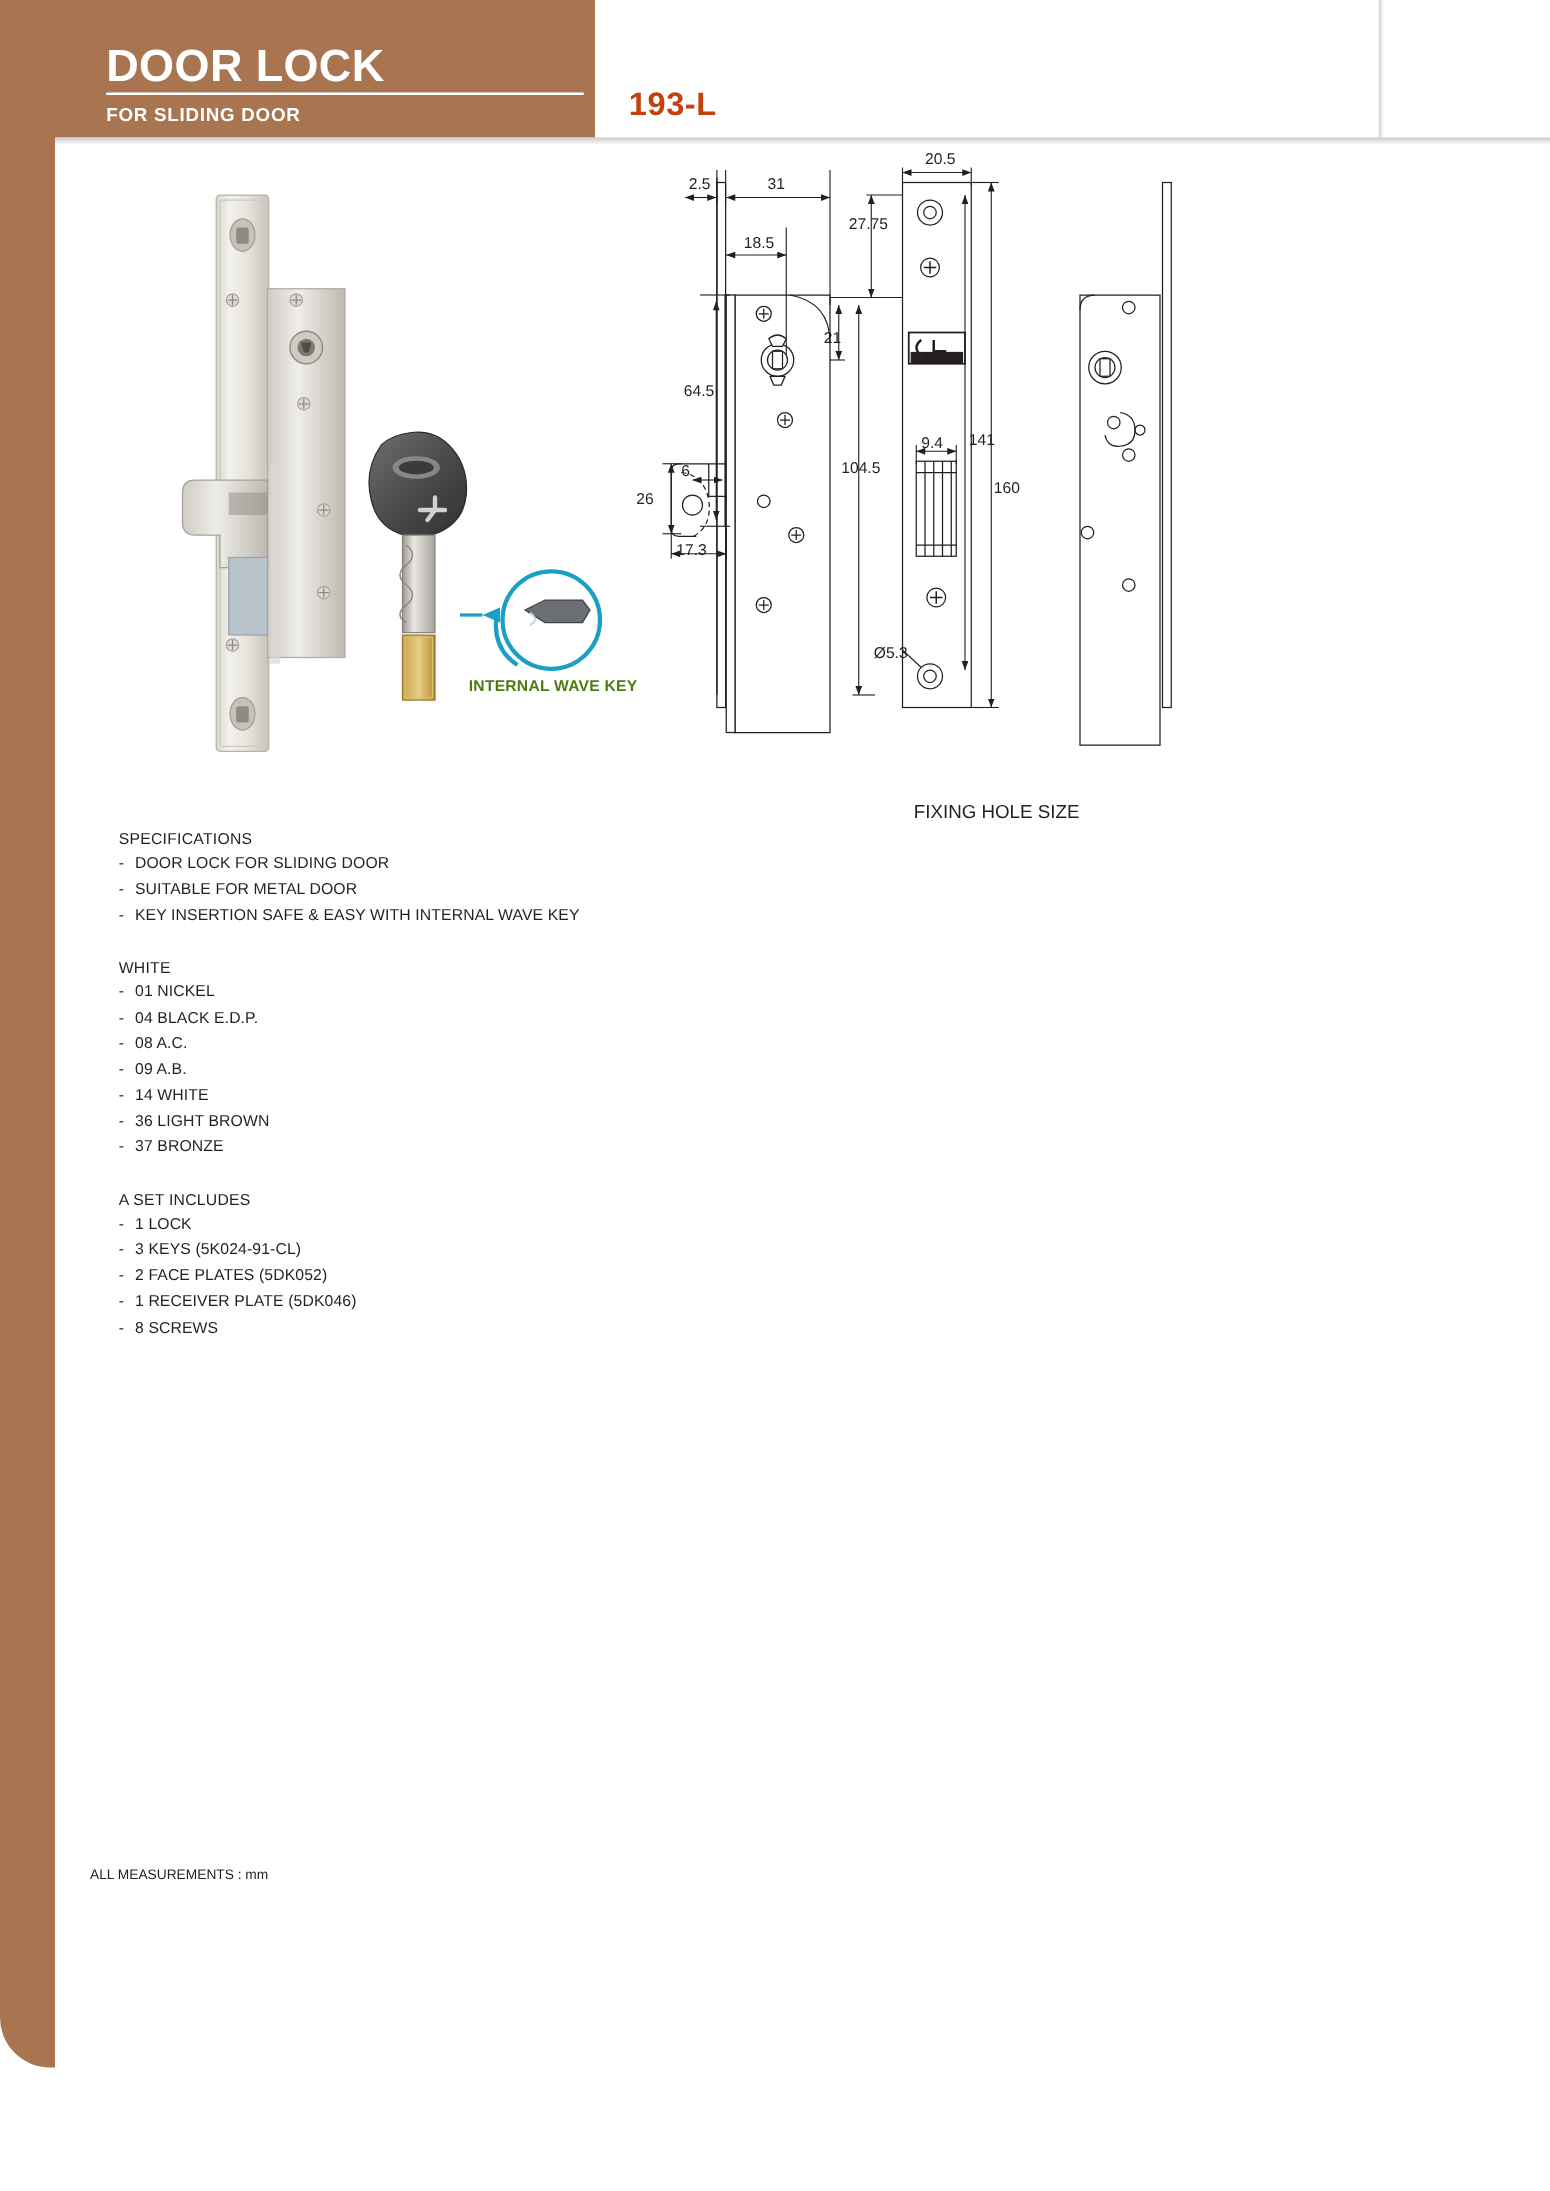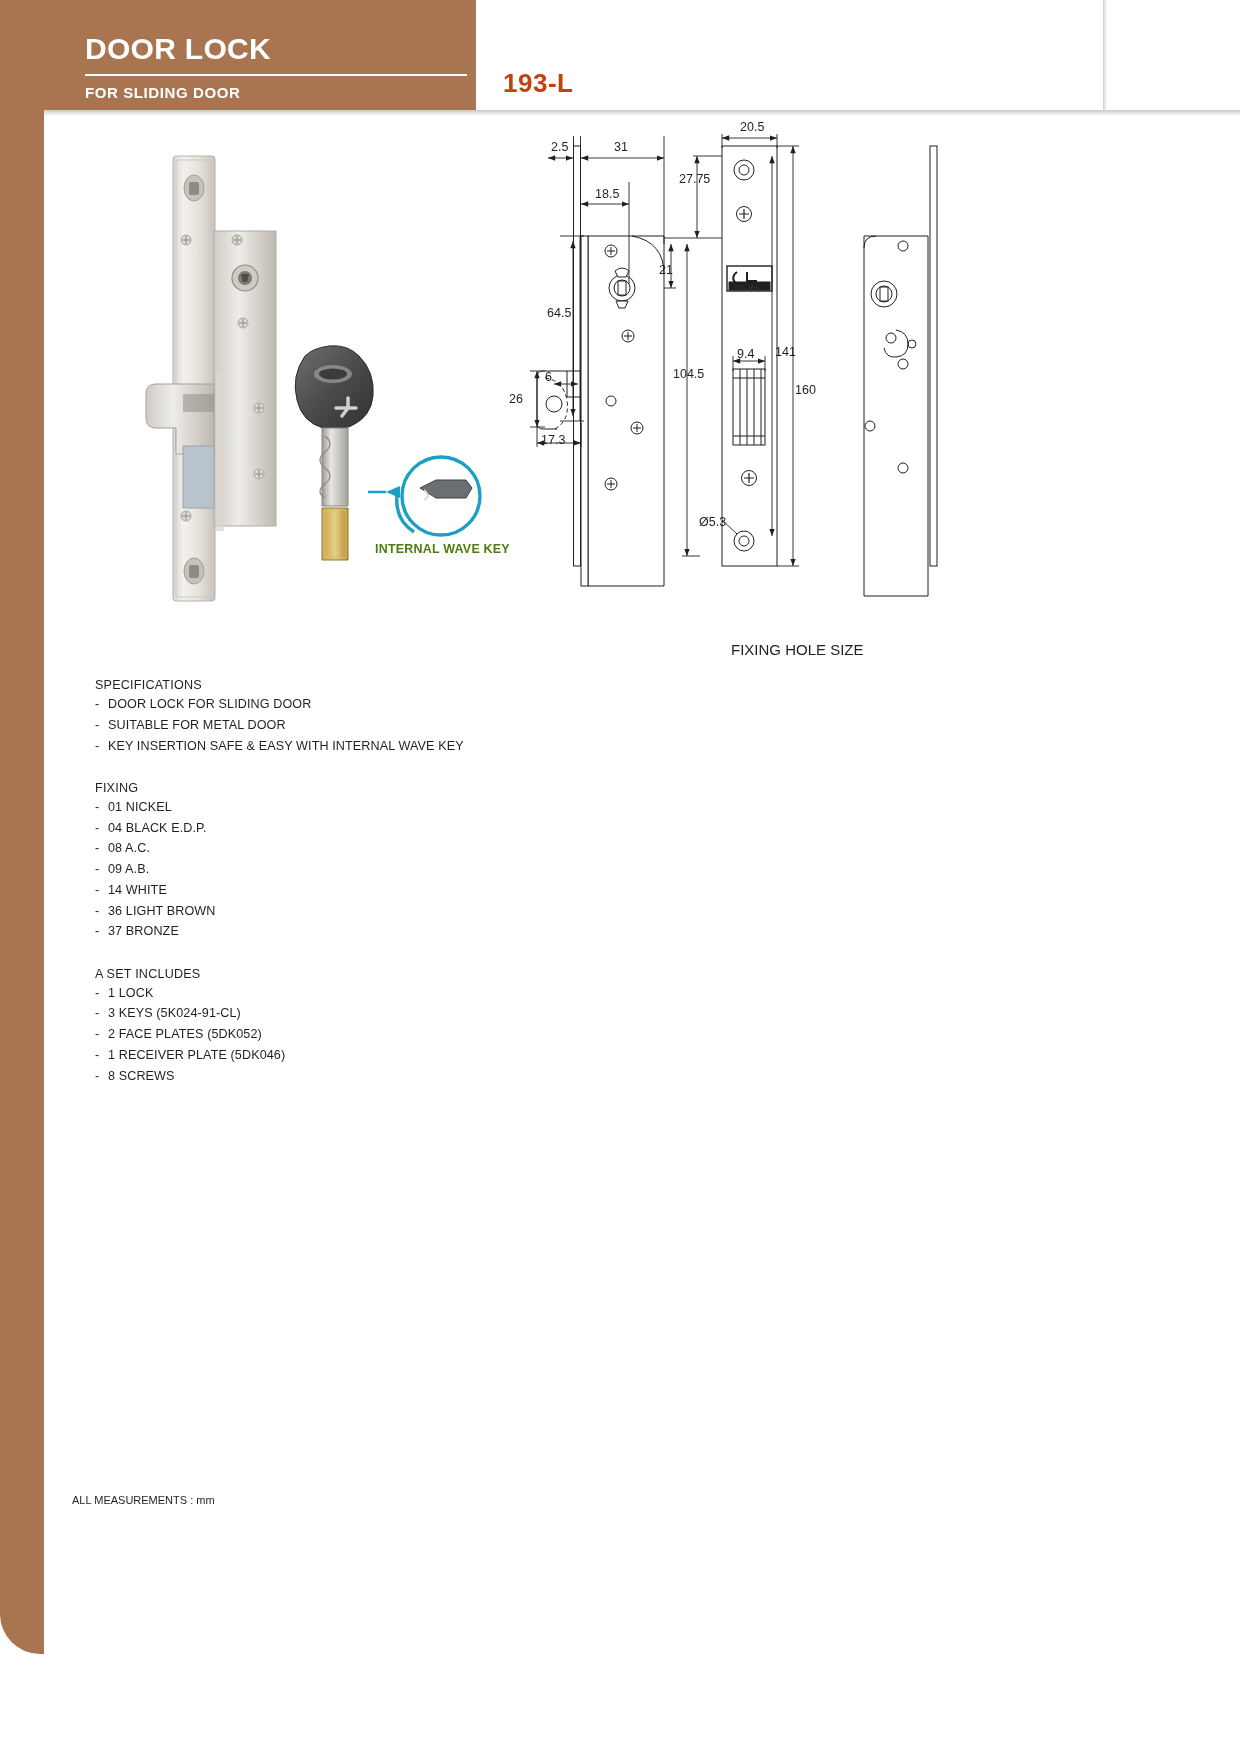--- a/index.html
+++ b/index.html
@@ -27,7 +27,7 @@
   }
   .header-title {
     position:absolute; left:85px; top:32px;
-    font-size:30px; font-weight:bold; letter-spacing:.3px;
+    font-size:36px; font-weight:bold; letter-spacing:.3px;
     color:#ffffff;
   }
   .header-rule {

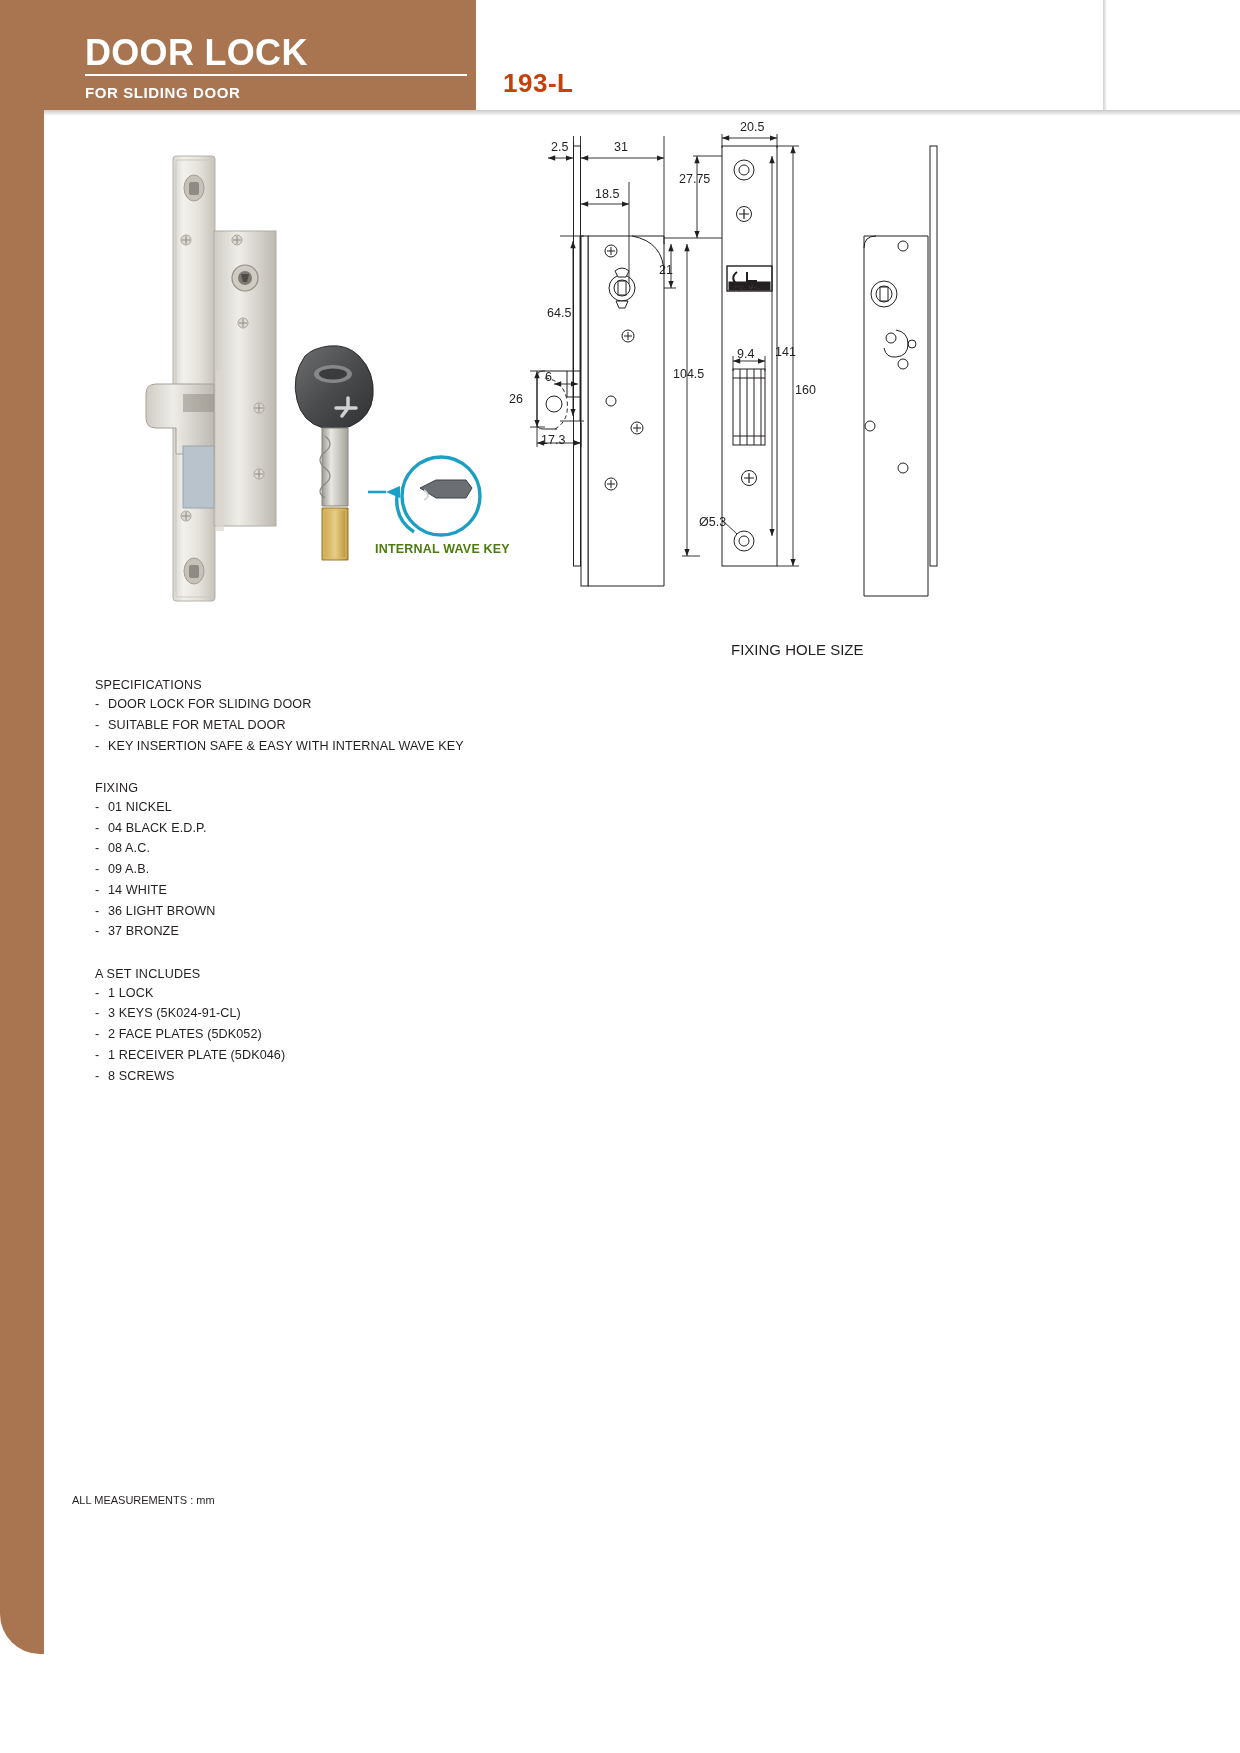--- a/index.html
+++ b/index.html
@@ -78,7 +78,7 @@
     display:flex; margin-bottom:2.5px; line-height:1.45;
   }
   .li .dash { width:13px; flex:none; }
-  .blk { margin-bottom:26px;margin-top:14px; }
+  .blk { margin-bottom:26px; }
   .cont-line { font-size:12.6px; color:#231f20; padding-left:26px; line-height:1.45; }
 
   .footer {

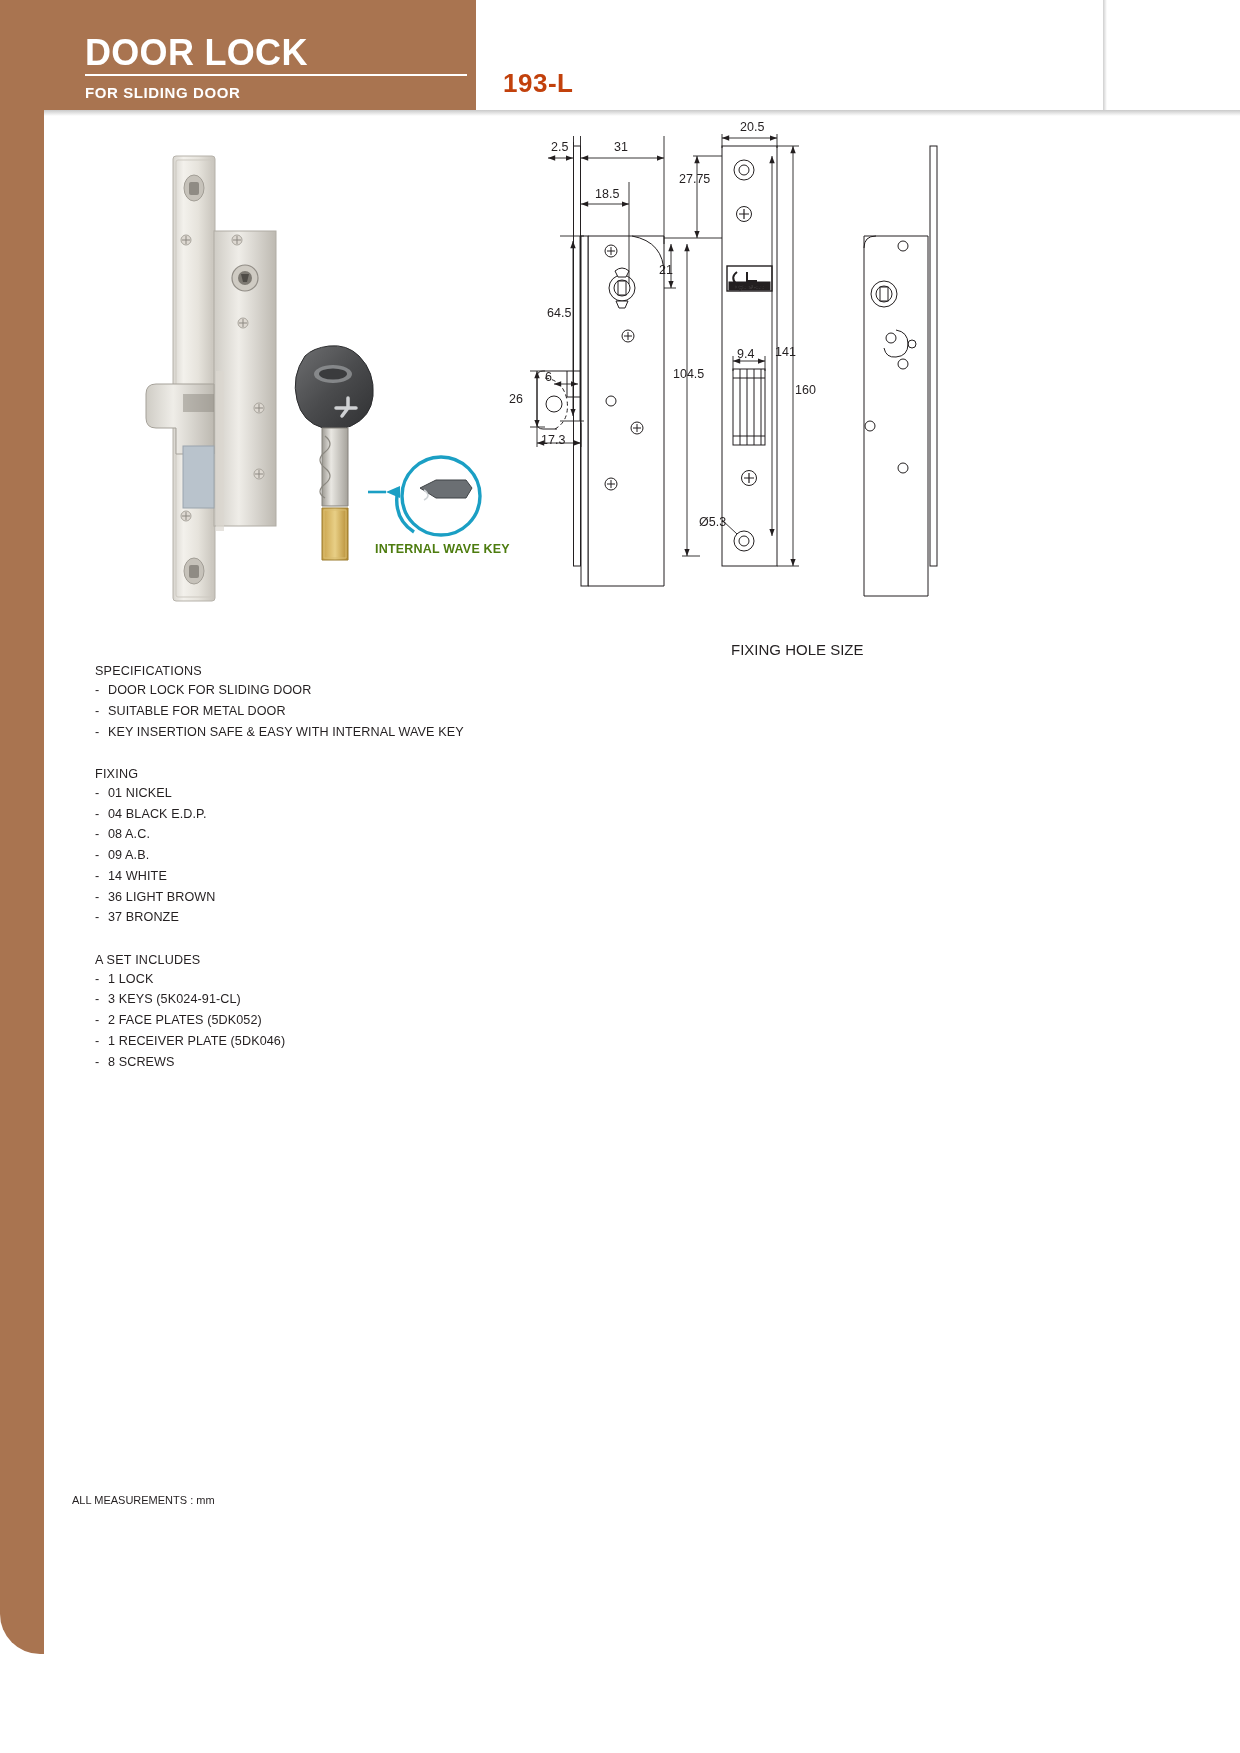--- a/index.html
+++ b/index.html
@@ -352,7 +352,7 @@
   </div>
 
   <div class="blk">
-    <div class="blk-title">FIXING</div>
+    <div class="blk-title">WHITE</div>
     <div class="li">
       <span class="dash">-</span>
       <span>01 NICKEL</span>

